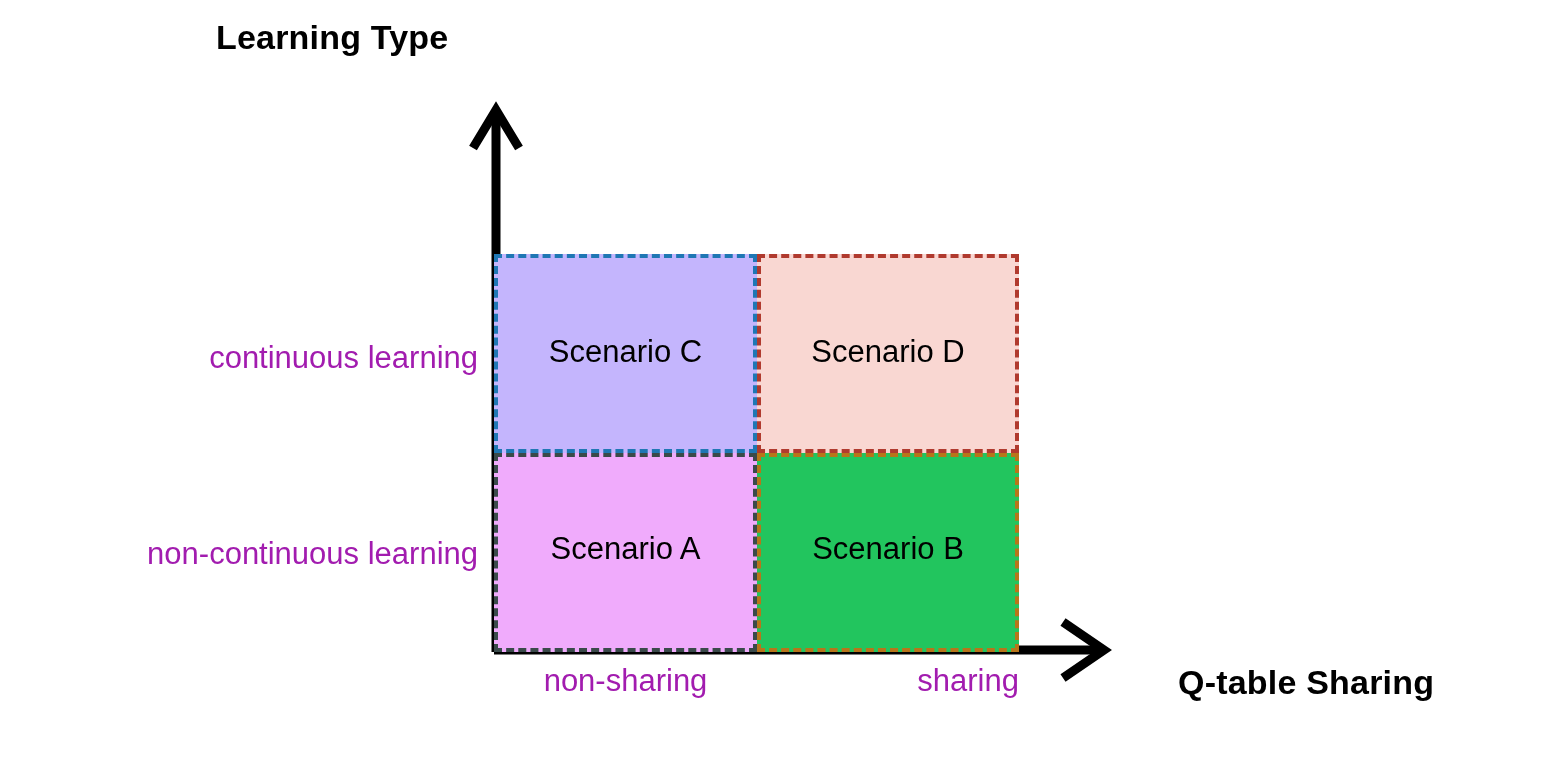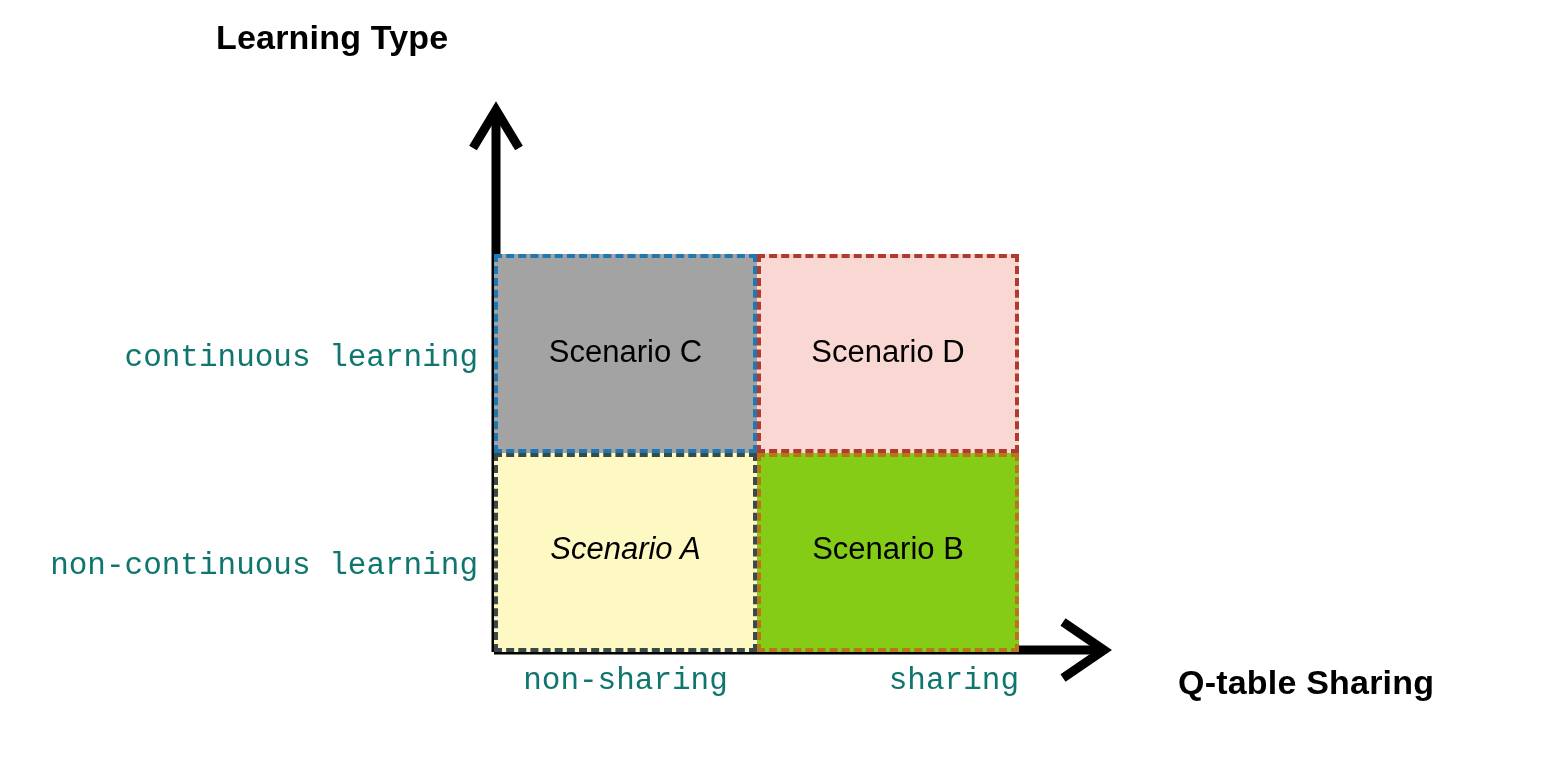--- a/index.html
+++ b/index.html
@@ -42,10 +42,9 @@
   
   .cat-label {
     position: absolute;
-    color: #0f766e;
+    color: #a21caf;
     font-size: 31px;
     white-space: nowrap;
-    font-family: Liberation Mono, monospace;
   }
   .y-cat {
     text-align: right;

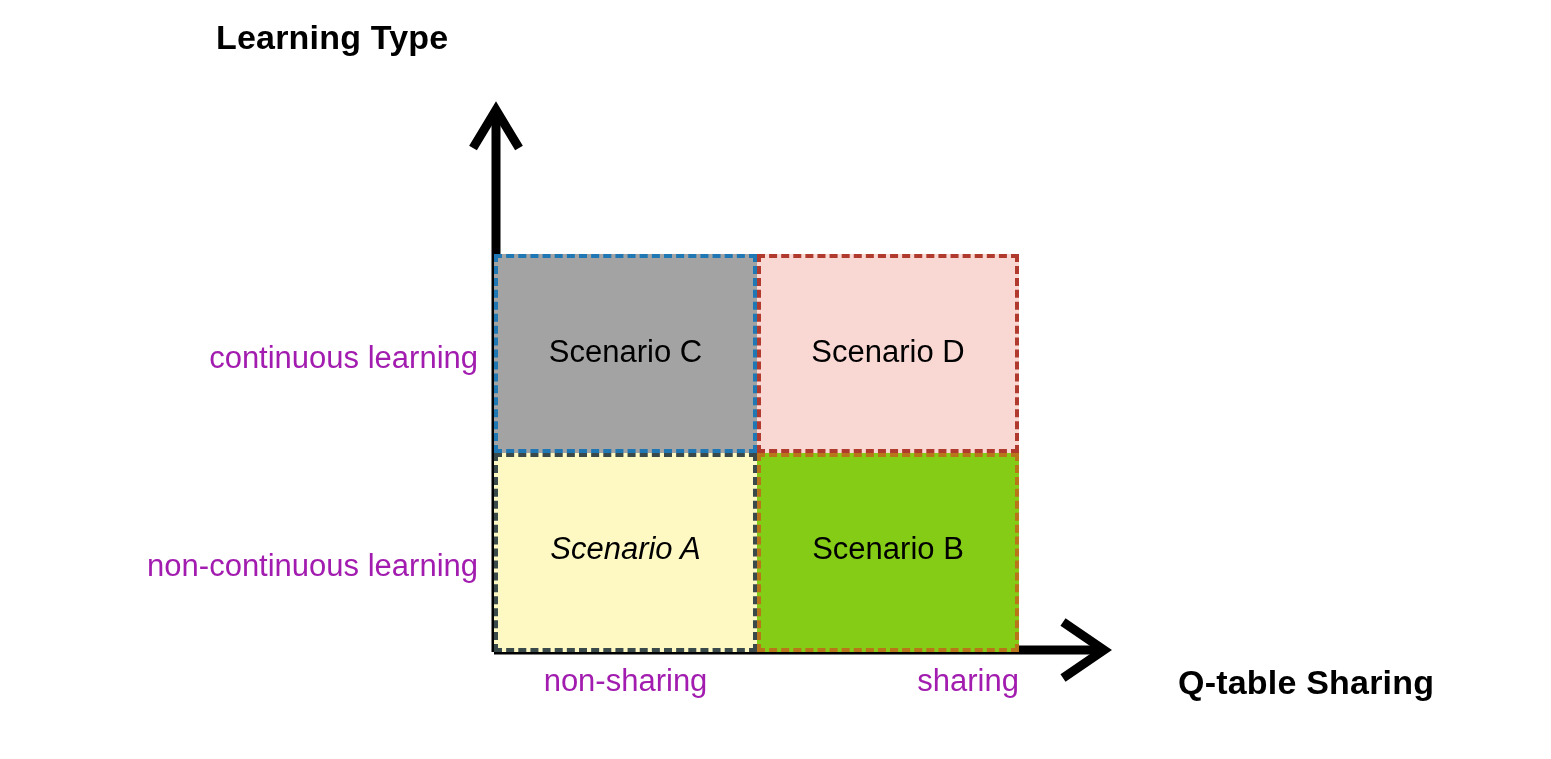--- a/index.html
+++ b/index.html
@@ -136,7 +136,7 @@
 
   <div id="quadrant-grid">
 
-    <div class="quadrant" id="quadrant-c" style="background: #a3a3a3; border-color: rgb(31, 119, 180);">
+    <div class="quadrant" id="quadrant-c" style="background: #c4b5fd; border-color: rgb(31, 119, 180);">
       <span class="quadrant-label">Scenario C</span>
     </div>
 

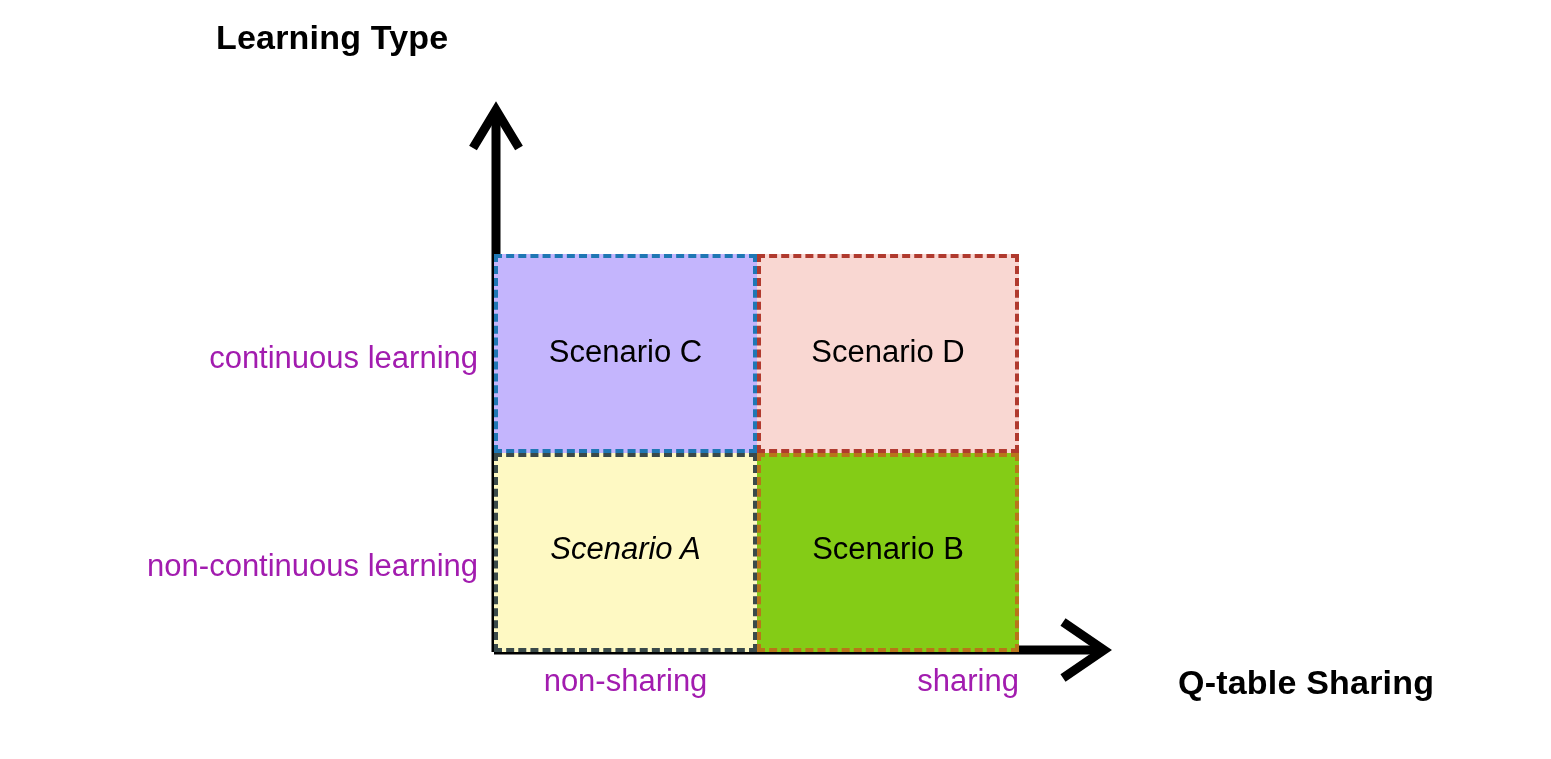--- a/index.html
+++ b/index.html
@@ -51,7 +51,7 @@
     right: 1073px;       
   }
   #y-cat-0 { top: 340px; }   
-  #y-cat-1 { top: 536px; margin-top: 12px; }   
+  #y-cat-1 { top: 536px; }   
   .x-cat {
     text-align: center;
     top: 663px;

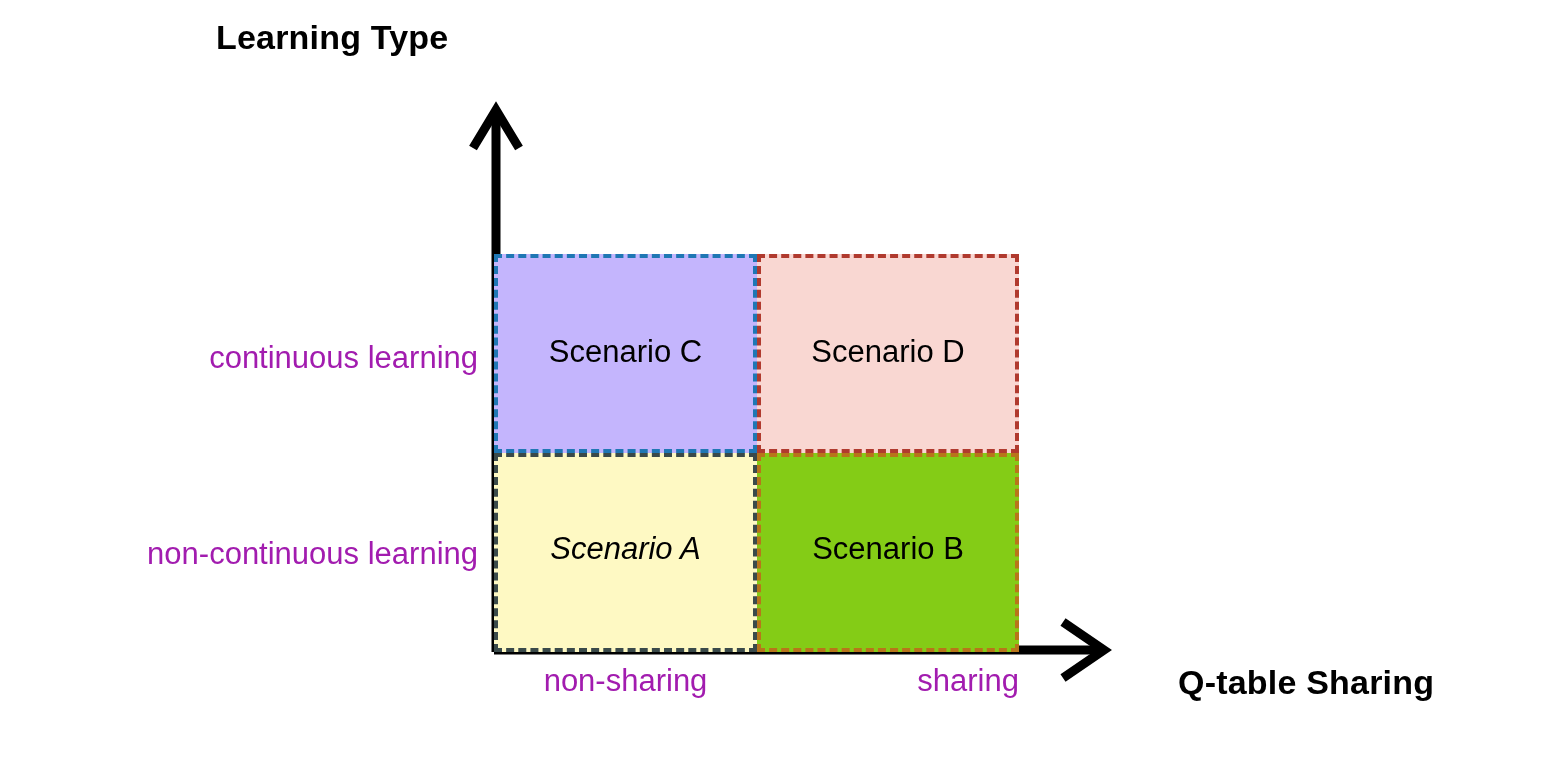--- a/index.html
+++ b/index.html
@@ -144,7 +144,7 @@
       <span class="quadrant-label">Scenario D</span>
     </div>
 
-    <div class="quadrant" id="quadrant-a" style="background: #fef9c3; border-color: rgb(58, 74, 74); font-style: italic;">
+    <div class="quadrant" id="quadrant-a" style="background: #f0abfc; border-color: rgb(58, 74, 74);">
       <span class="quadrant-label">Scenario A</span>
     </div>
 

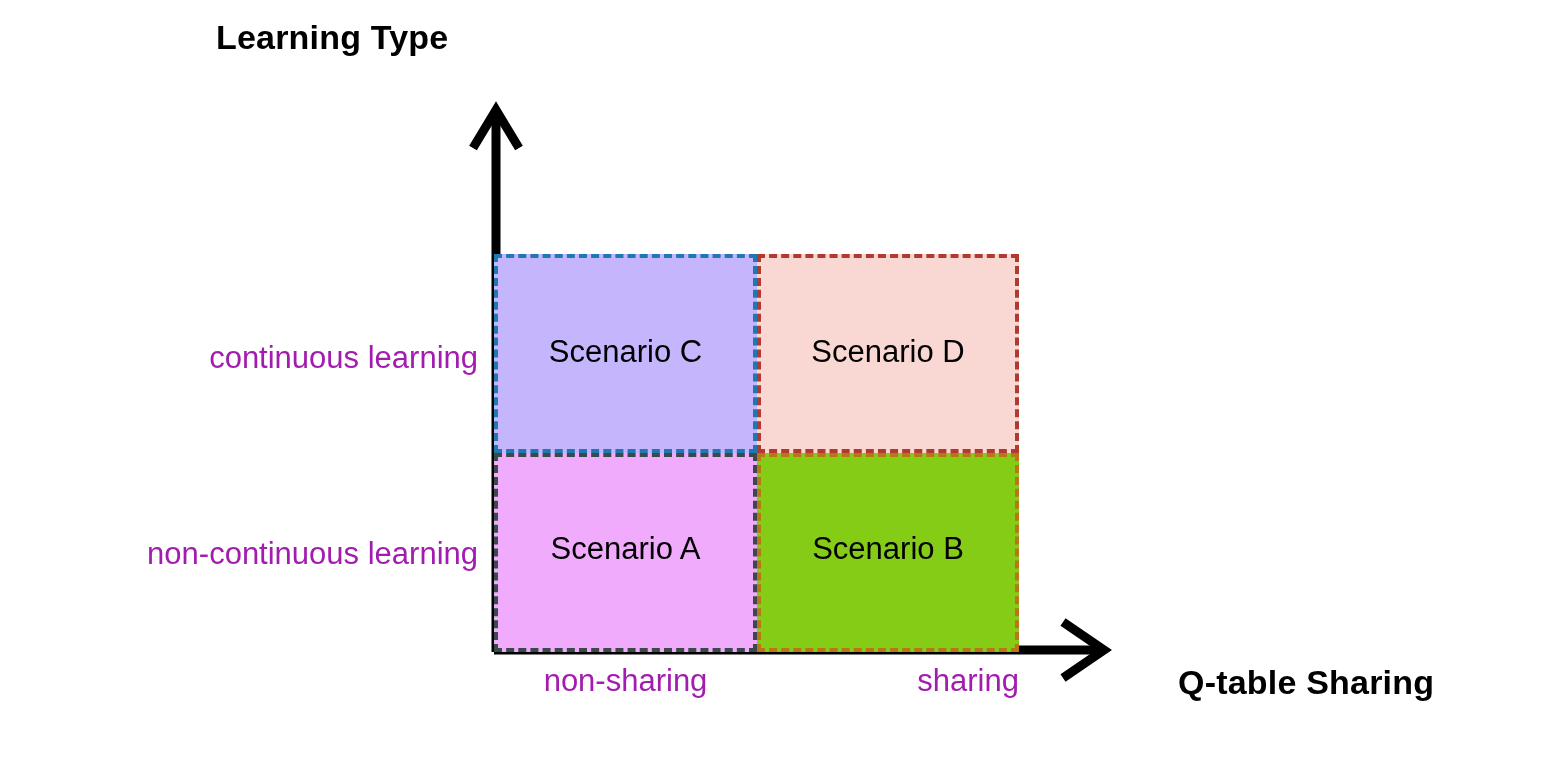--- a/index.html
+++ b/index.html
@@ -148,7 +148,7 @@
       <span class="quadrant-label">Scenario A</span>
     </div>
 
-    <div class="quadrant" id="quadrant-b" style="background: #84cc16; border-color: rgb(184, 117, 26);">
+    <div class="quadrant" id="quadrant-b" style="background: #22c55e; border-color: rgb(184, 117, 26);">
       <span class="quadrant-label">Scenario B</span>
     </div>
 

